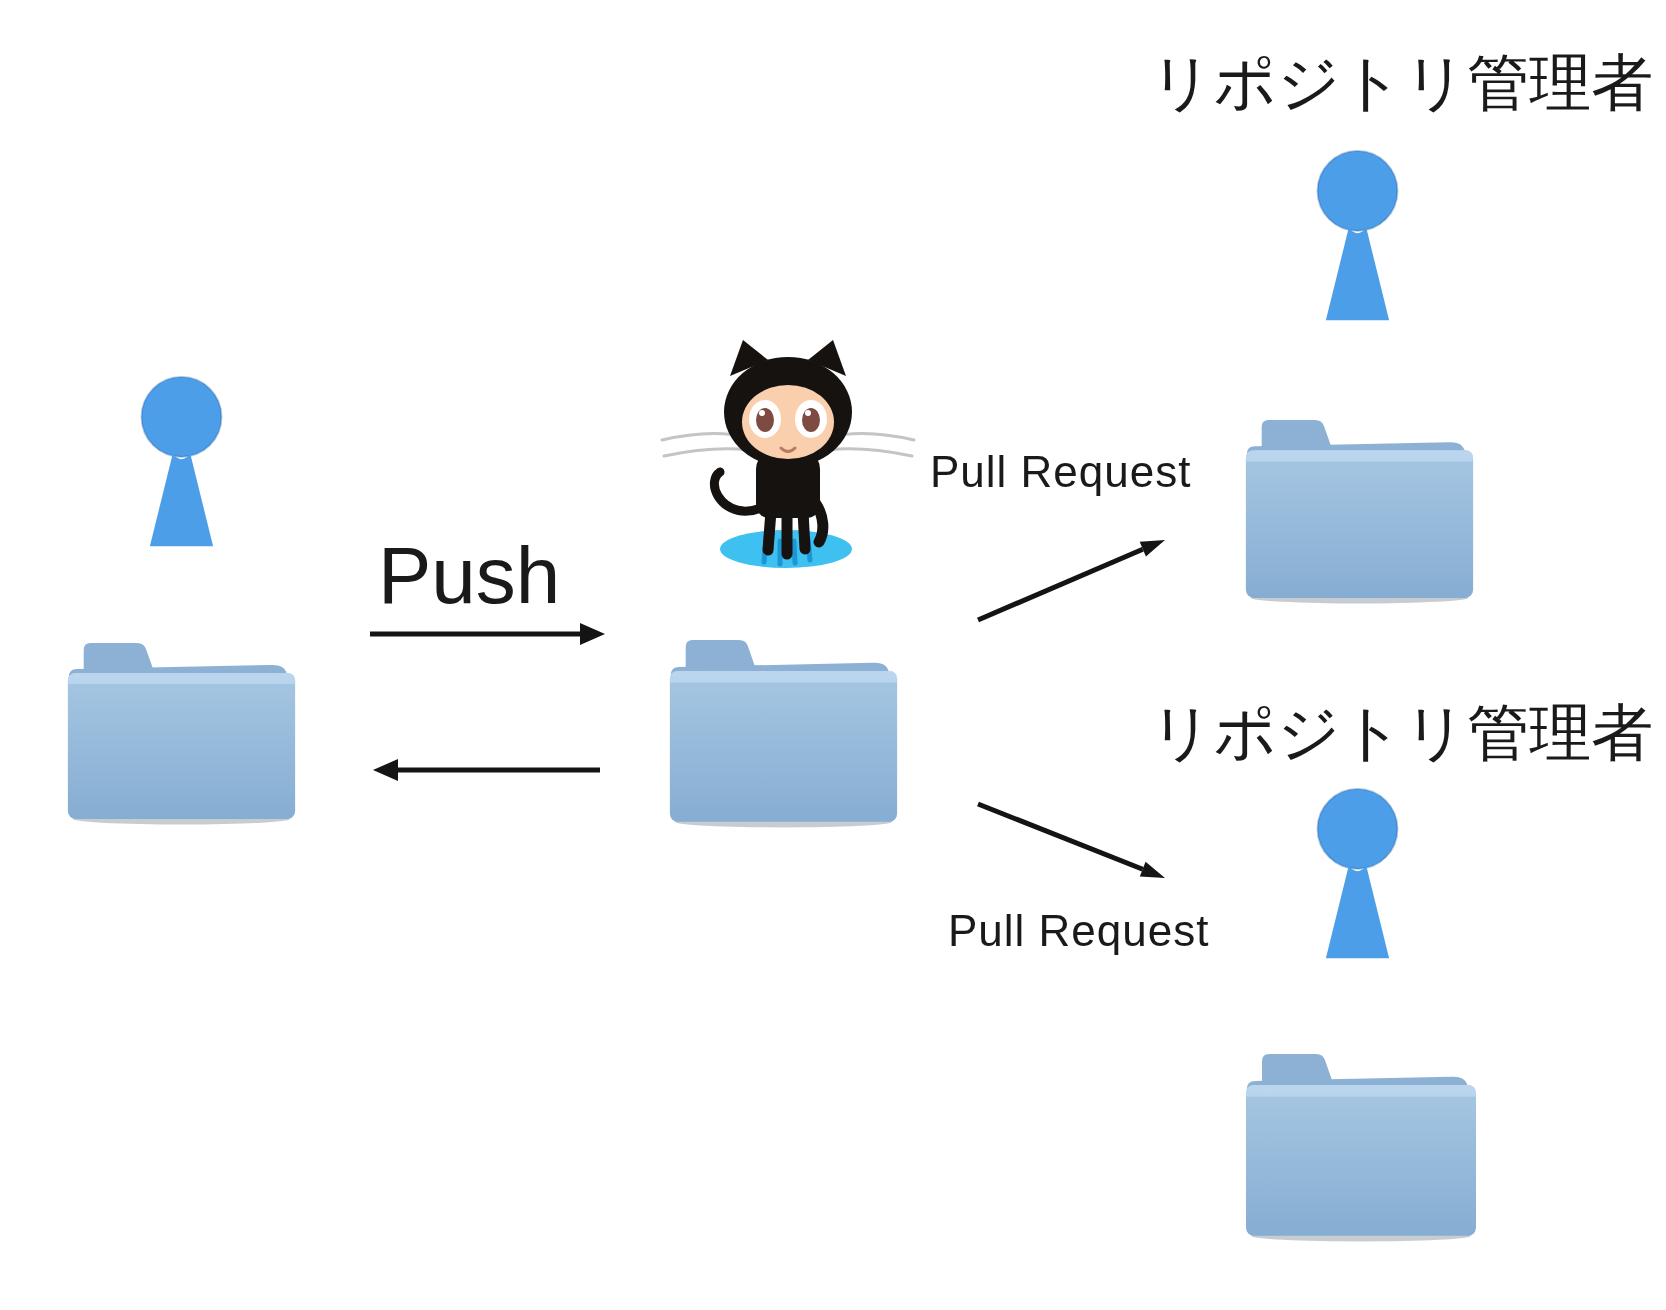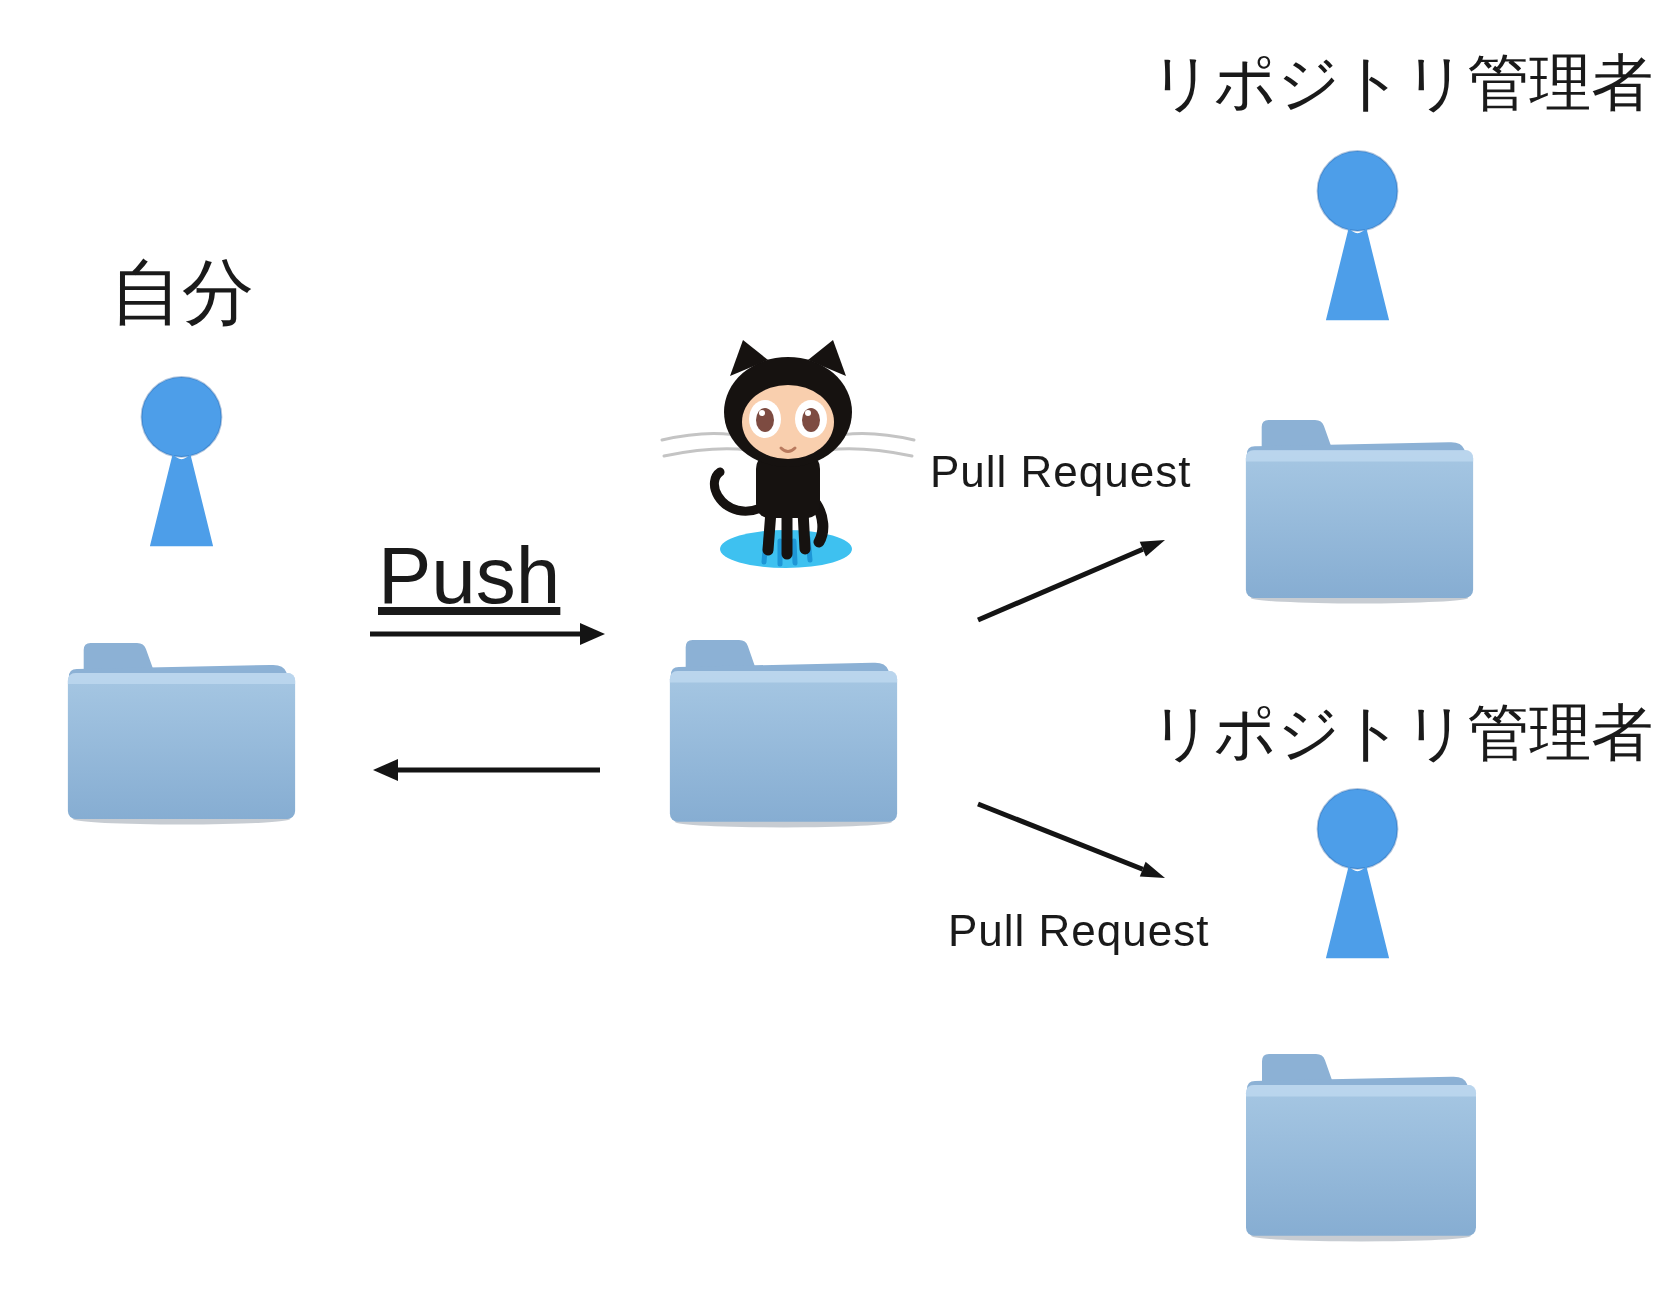--- a/index.html
+++ b/index.html
@@ -61,7 +61,6 @@
     </defs>
   </svg>
 
-  <div class="label size-jp-big" style="left:110px;top:256px;">自分</div>
 
   <svg class="abs" style="left:135px;top:376px;" width="93" height="172" viewBox="0 0 100 185">
     <use href="#sym-person"></use>

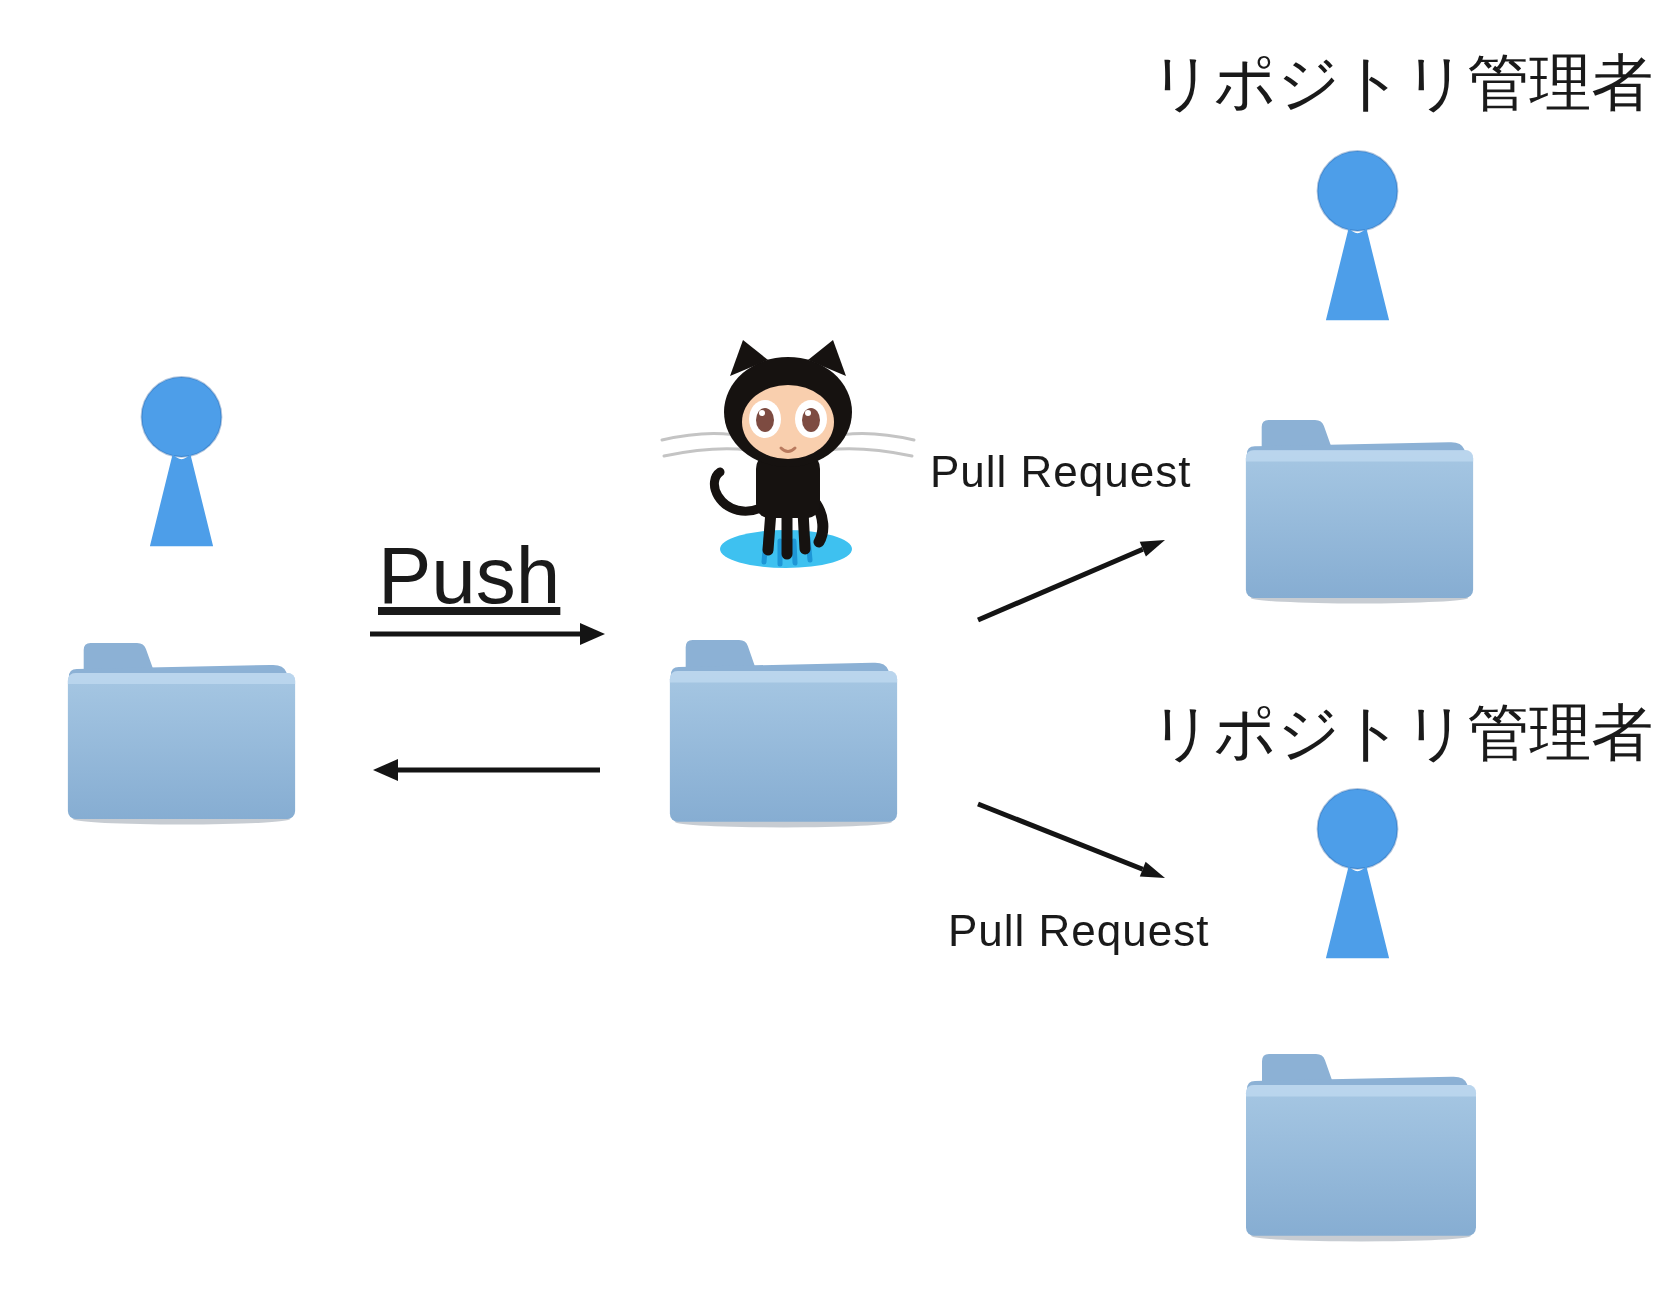--- a/index.html
+++ b/index.html
@@ -70,7 +70,7 @@
     <use href="#sym-folder"></use>
   </svg>
 
-  <div class="label size-push" style="left:378px;top:536px;text-decoration:underline;">Push</div>
+  <div class="label size-push" style="left:378px;top:536px;">Push</div>
 
   <svg class="abs" style="left:358px;top:616px;" width="254" height="36" viewBox="0 0 254 36">
     <line x1="12" y1="18" x2="222" y2="18" class="arrow-stroke"></line>

